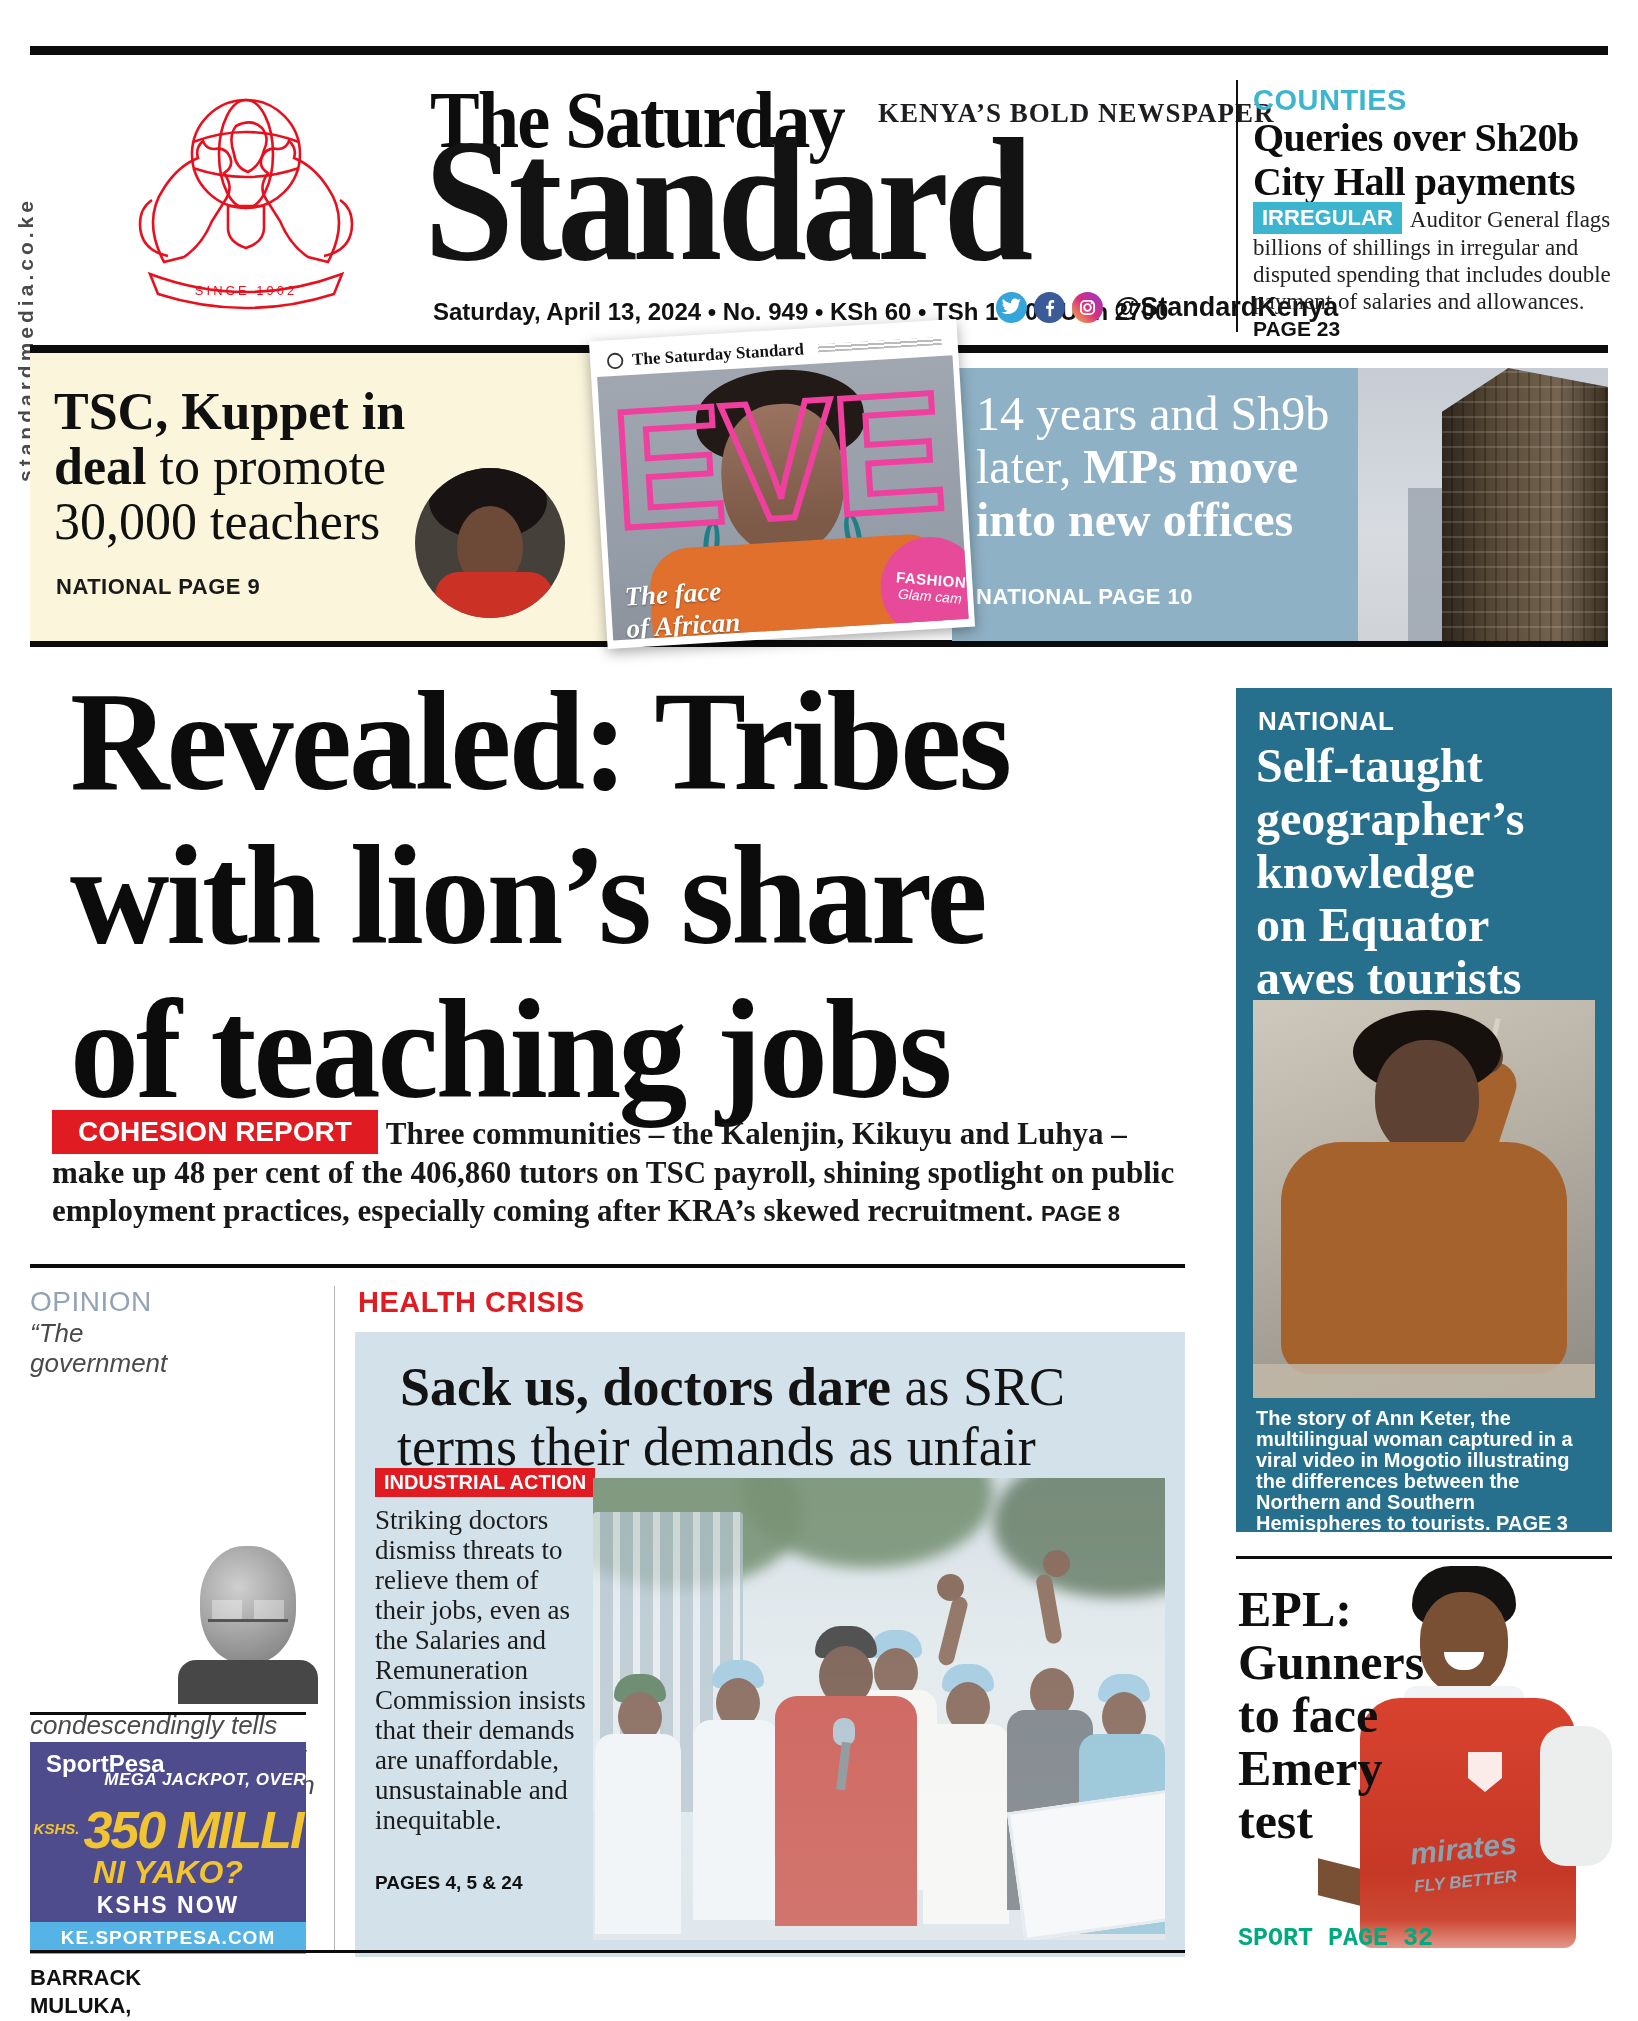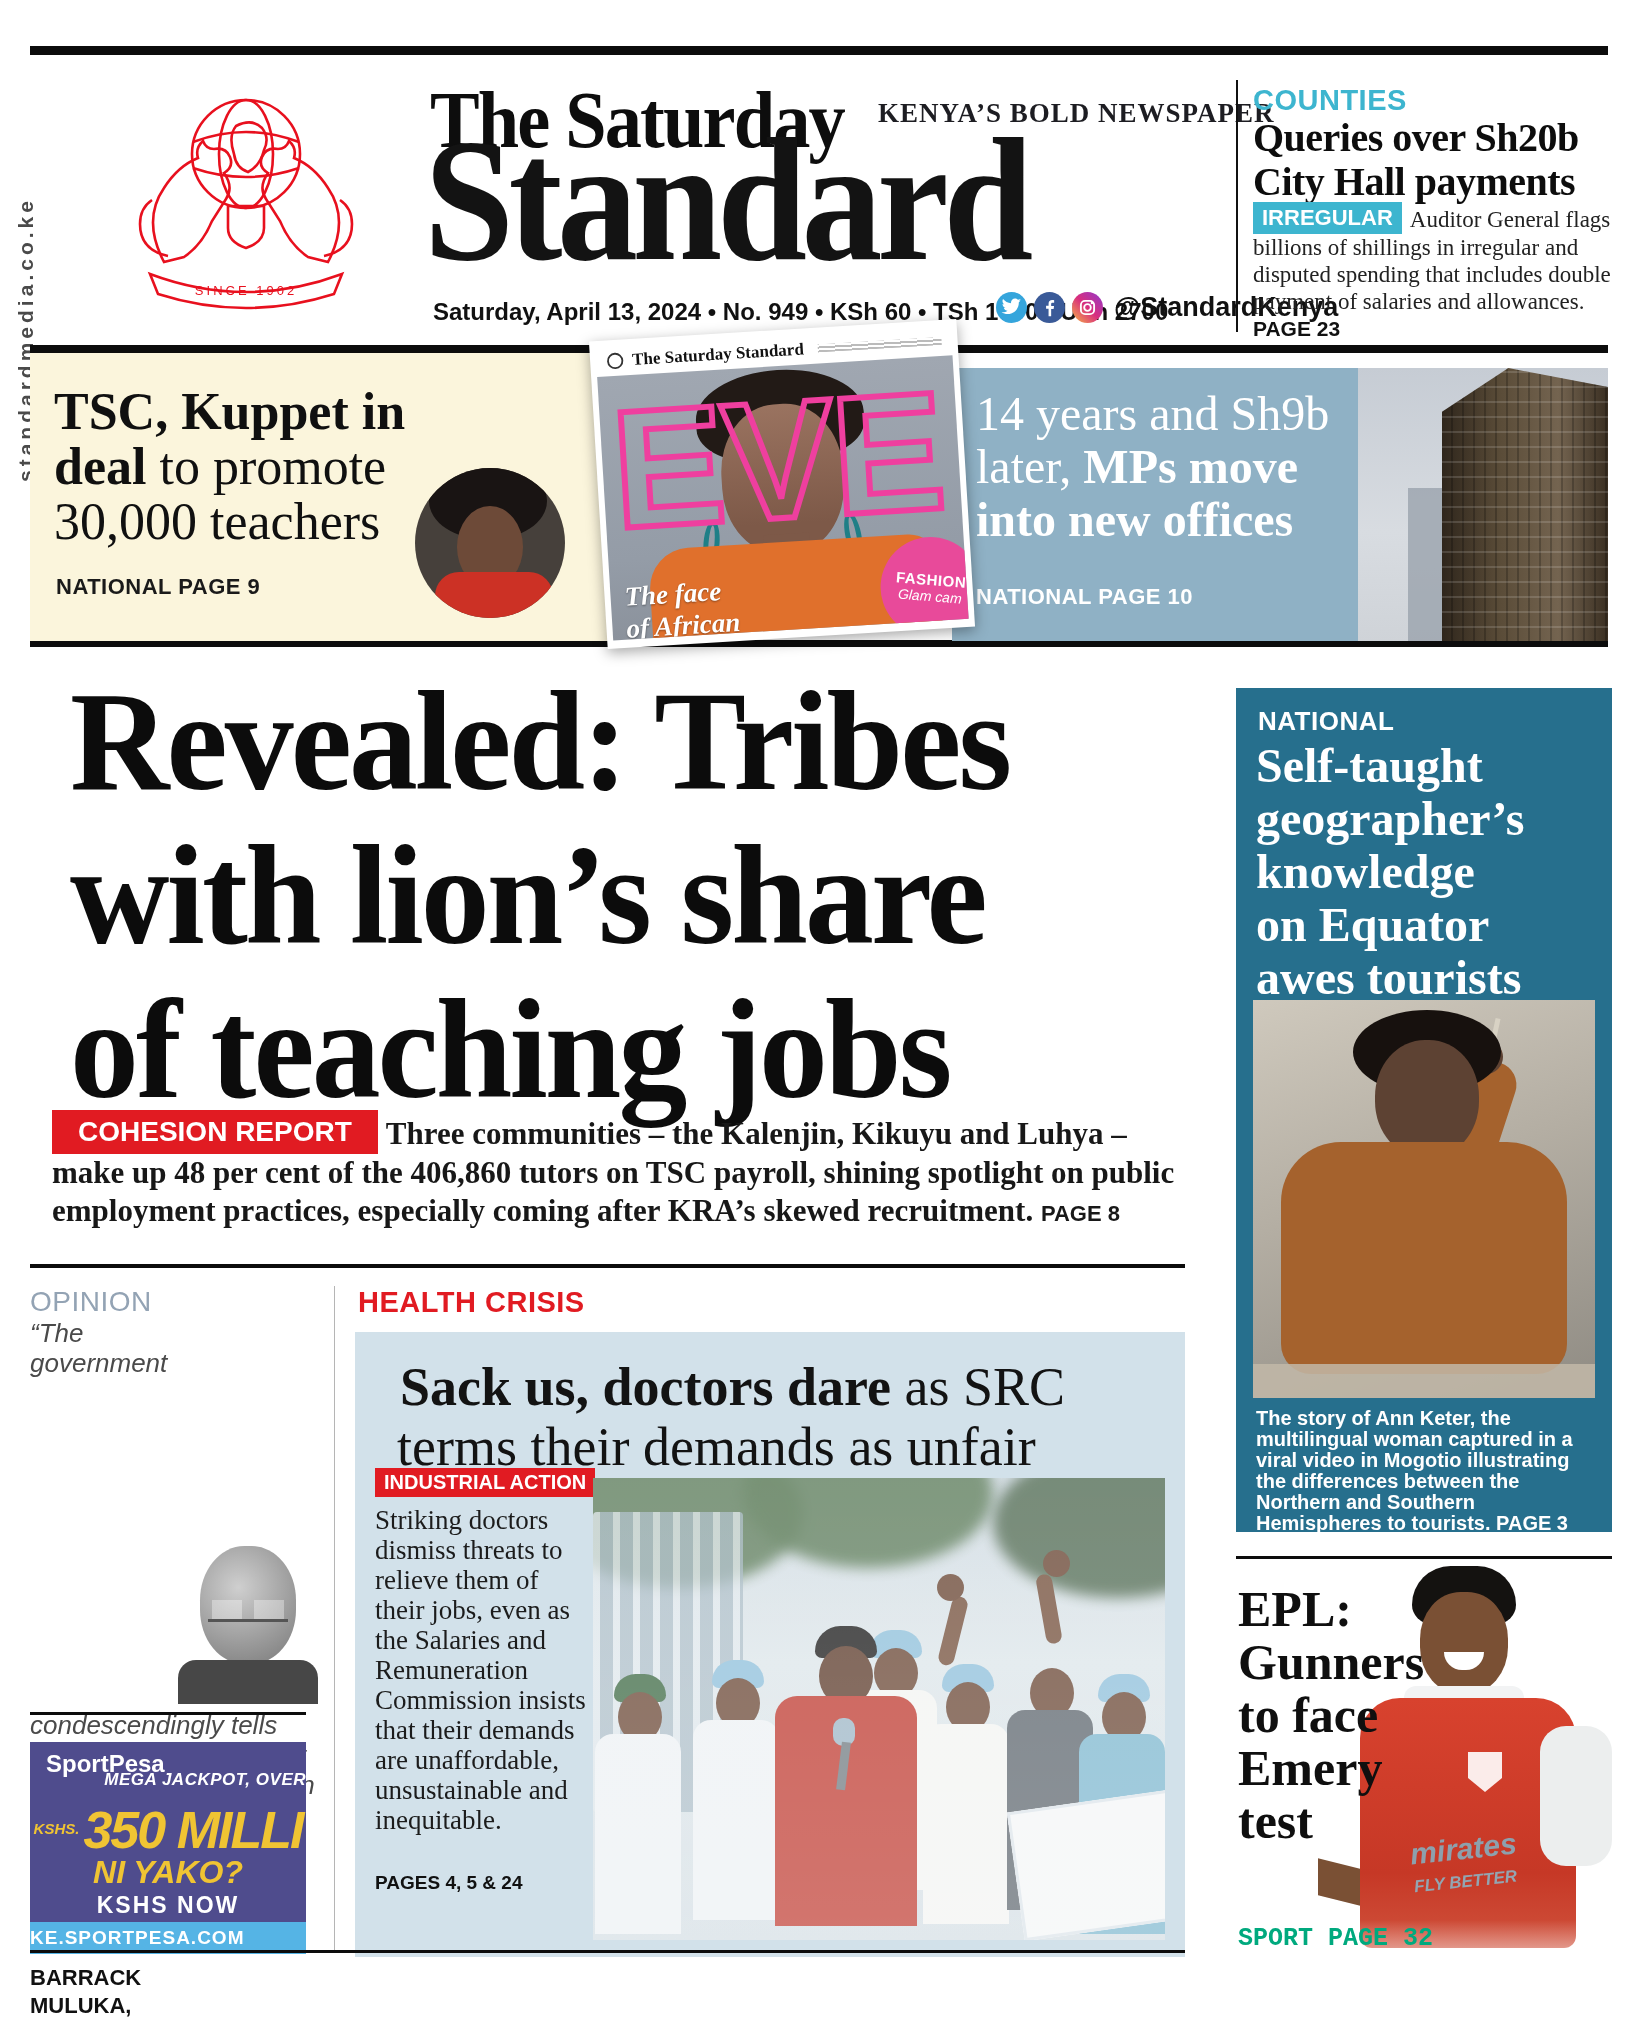--- a/index.html
+++ b/index.html
@@ -121,7 +121,7 @@
             font-style:italic;font-weight:700;font-size:32px;color:#f0c433}
   .sp-cta{position:absolute;left:0;top:150px;width:100%;text-align:center;font-family:"Liberation Sans",sans-serif;
           font-weight:700;font-size:23px;letter-spacing:2px;color:#fff}
-  .sp-url{position:absolute;left:0;bottom:0;width:100%;height:32px;background:#55b4e5;line-height:32px;
+  .sp-url{position:absolute;left:0;bottom:0;width:100%;height:32px;background:#55b4e5;text-align:center;line-height:32px;
           font-family:"Liberation Sans",sans-serif;font-weight:700;font-size:19px;letter-spacing:1px;color:#fff}
 
   

